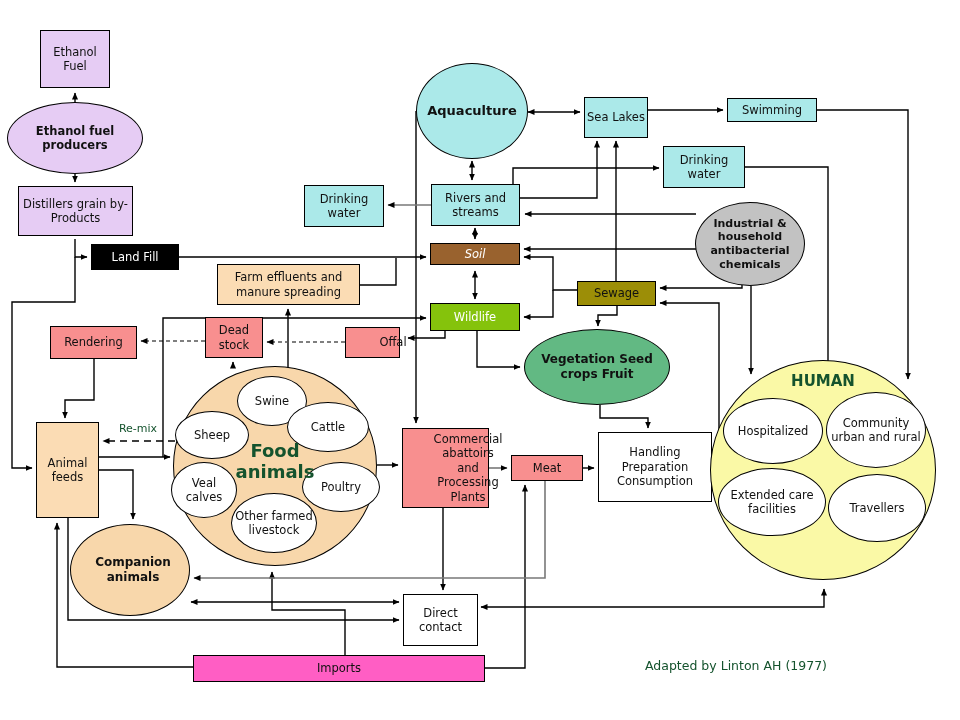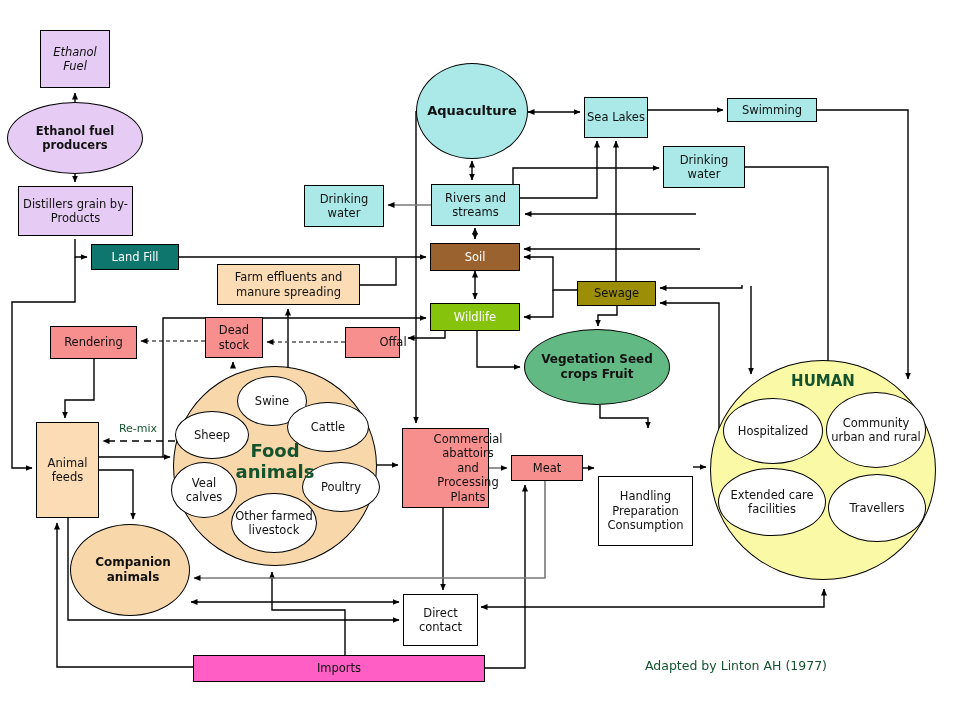--- a/index.html
+++ b/index.html
@@ -113,7 +113,7 @@
     <path class="ln" d="M600,405 L600,418 L648,418 L648,428" marker-end="url(#ah)"></path>
   </svg>
 
-  <div class="node box c-purple" style="left:40px;top:30px;width:70px;height:58px;font-style:italic;">Ethanol Fuel</div>
+  <div class="node box c-purple" style="left:40px;top:30px;width:70px;height:58px;">Ethanol Fuel</div>
   <div class="node ell c-purple bold" style="left:7px;top:102px;width:136px;height:72px;">Ethanol fuel producers</div>
   <div class="node box c-purple" style="left:18px;top:186px;width:115px;height:50px;">Distillers  grain by-Products</div>
   <div class="node box c-darkbrown white" style="left:91px;top:244px;width:88px;height:26px;">Land Fill</div>

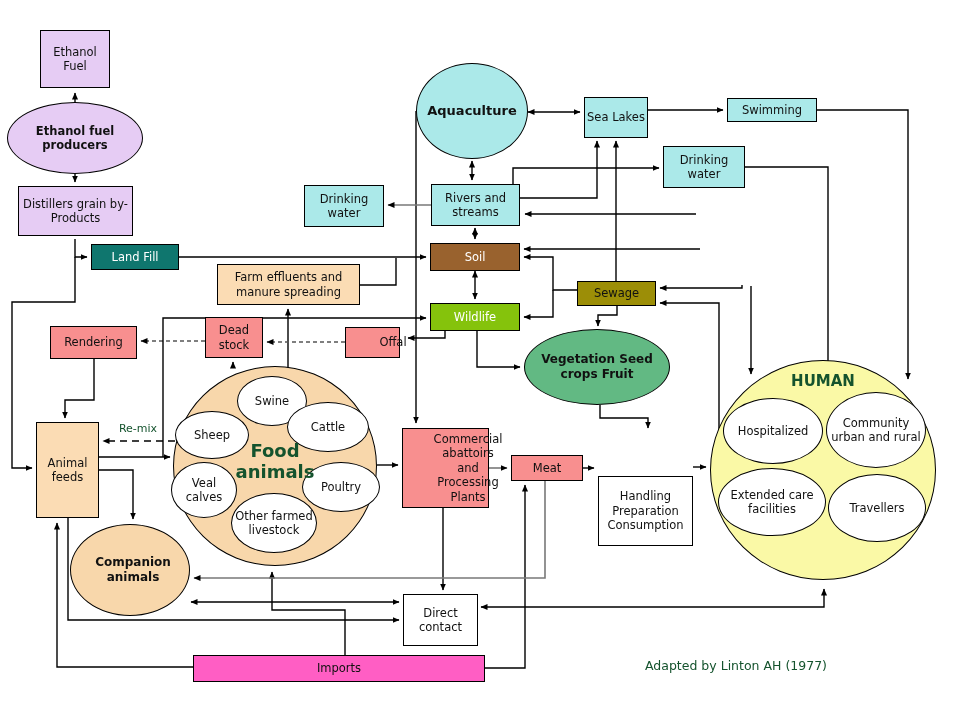--- a/index.html
+++ b/index.html
@@ -124,6 +124,7 @@
   <div class="node box c-cyan" style="left:584px;top:97px;width:64px;height:41px;">Sea Lakes</div>
   <div class="node box c-cyan" style="left:727px;top:98px;width:90px;height:24px;">Swimming</div>
   <div class="node box c-cyan" style="left:663px;top:146px;width:82px;height:42px;">Drinking water</div>
+  <div class="node ell c-gray bold" style="left:695px;top:202px;width:110px;height:84px;font-size:11px;">Industrial &amp; household antibacterial chemicals</div>
   <div class="node box c-brown white" style="left:430px;top:243px;width:90px;height:28px;">Soil</div>
   <div class="node box c-green white" style="left:430px;top:303px;width:90px;height:28px;">Wildlife</div>
   <div class="node box c-olive" style="left:577px;top:281px;width:79px;height:25px;">Sewage</div>

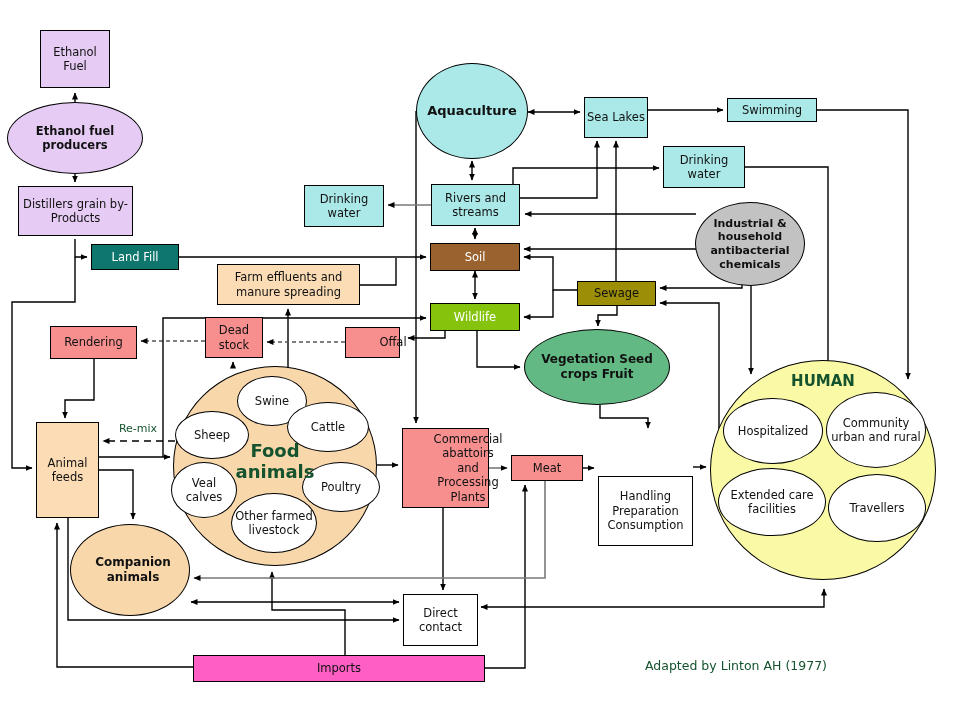--- a/index.html
+++ b/index.html
@@ -18,7 +18,7 @@
   .c-purple{background:#E6CCF4;}
   .c-cyan{background:#ABE9E9;}
   .c-brown{background:#99622E;}
-  .c-darkbrown{background:#0f766e;}
+  .c-darkbrown{background:#000000;}
   .c-green{background:#85C30C;}
   .c-olive{background:#9C8E07;}
   .c-peach{background:#FBDCB4;}

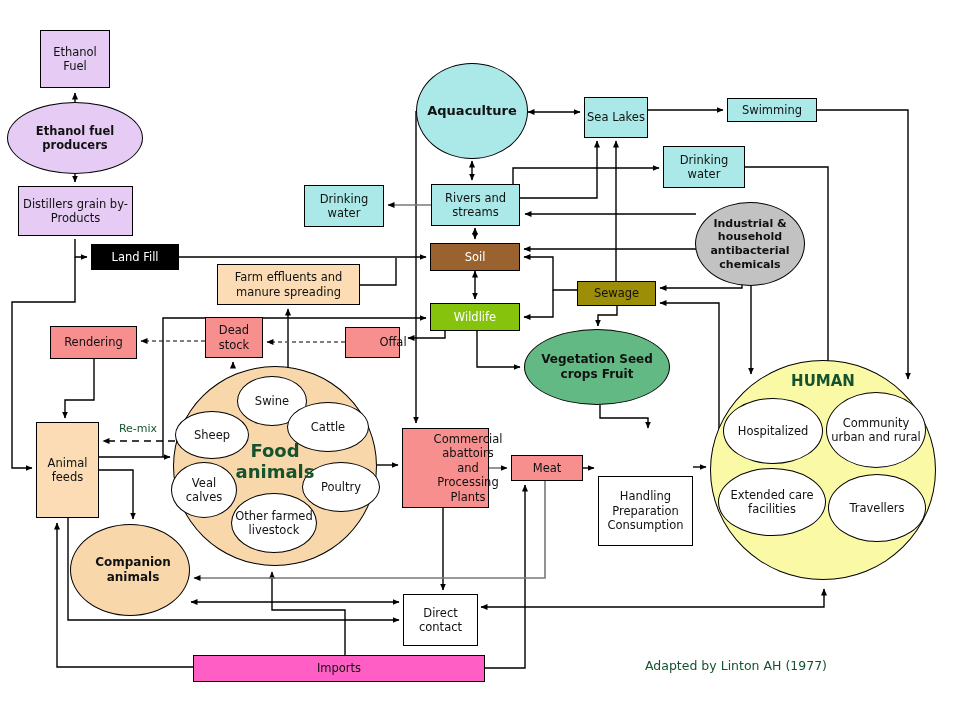--- a/index.html
+++ b/index.html
@@ -125,7 +125,7 @@
   <div class="node box c-cyan" style="left:727px;top:98px;width:90px;height:24px;">Swimming</div>
   <div class="node box c-cyan" style="left:663px;top:146px;width:82px;height:42px;">Drinking water</div>
   <div class="node ell c-gray bold" style="left:695px;top:202px;width:110px;height:84px;font-size:11px;">Industrial &amp; household antibacterial chemicals</div>
-  <div class="node box c-brown white" style="left:430px;top:243px;width:90px;height:28px;">Soil</div>
+  <div class="node box c-brown white" style="left:430px;top:243px;width:90px;height:22px;font-style:italic;">Soil</div>
   <div class="node box c-green white" style="left:430px;top:303px;width:90px;height:28px;">Wildlife</div>
   <div class="node box c-olive" style="left:577px;top:281px;width:79px;height:25px;">Sewage</div>
   <div class="node ell c-seagreen bold" style="left:524px;top:329px;width:146px;height:76px;font-size:12px;">Vegetation Seed crops Fruit</div>

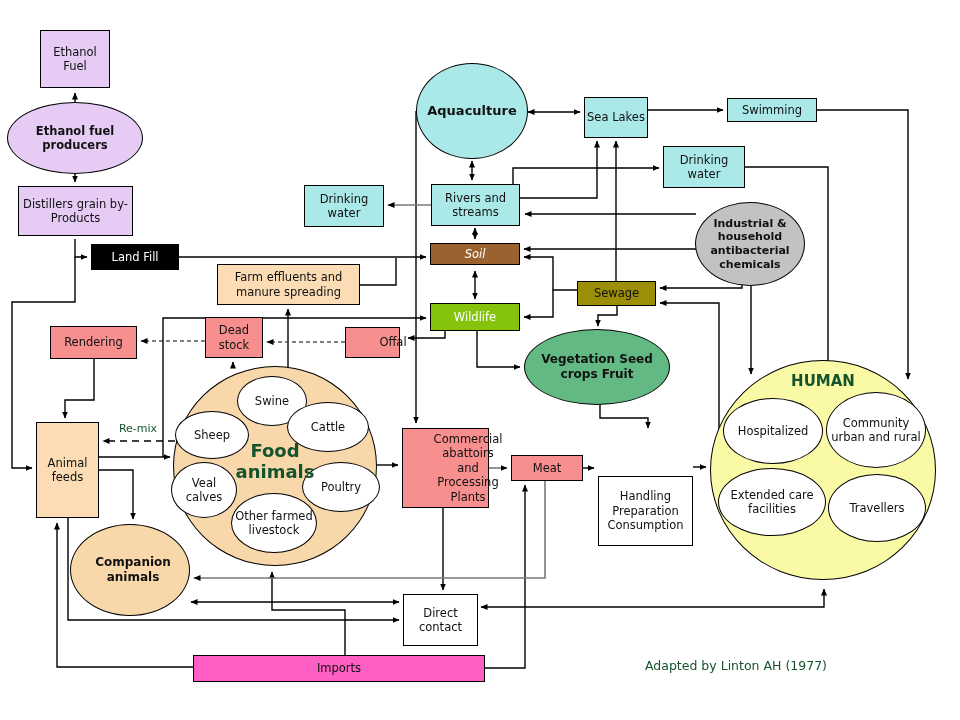--- a/index.html
+++ b/index.html
@@ -146,7 +146,7 @@
   <div class="node ell c-peach2 bold" style="left:70px;top:524px;width:120px;height:92px;font-size:12px;padding-left:6px;">Companion animals</div>
   <div class="node box c-salmon" style="left:402px;top:428px;width:87px;height:80px;padding-left:45px;">Commercial abattoirs  and Processing Plants</div>
   <div class="node box c-salmon" style="left:511px;top:455px;width:72px;height:26px;">Meat</div>
-  <div class="node box" style="left:598px;top:432px;width:95px;height:70px;margin-top:44px;">Handling Preparation Consumption</div>
+  <div class="node box" style="left:598px;top:432px;width:114px;height:70px;">Handling Preparation Consumption</div>
 
   <div class="node ell c-yellow" style="left:710px;top:360px;width:226px;height:220px;"></div>
   <div class="lbl bold" style="left:783px;top:372px;width:80px;font-size:15px;">HUMAN</div>

